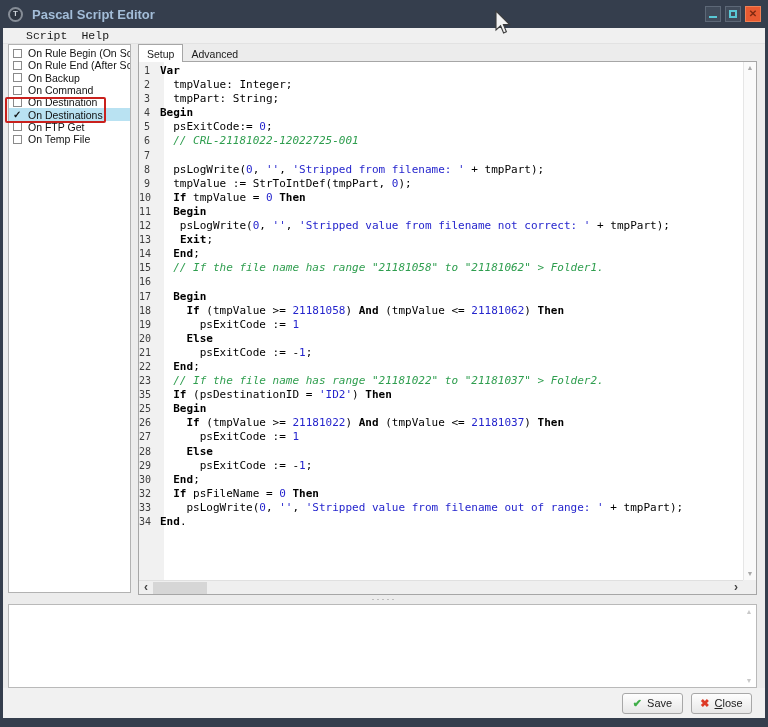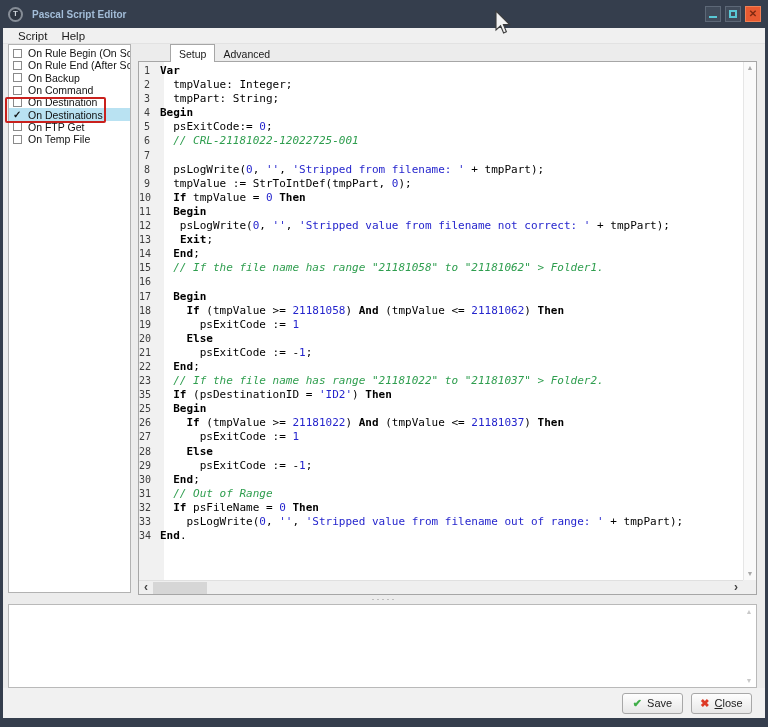--- a/index.html
+++ b/index.html
@@ -24,7 +24,7 @@
   .titlebar{position:absolute;left:0;top:0;width:768px;height:28px;background:var(--frame);display:flex;align-items:center;}
   .app-icon{width:15px;height:15px;border-radius:50%;background:#2e3540;border:2px solid #868d97;color:#cfd4da;
     font-size:8px;font-weight:bold;display:flex;align-items:center;justify-content:center;margin:0 9px 0 8px;line-height:1;}
-  .title{color:var(--title-text);font-size:10px;font-weight:bold;}
+  .title{color:var(--title-text);font-size:13px;font-weight:bold;}
   .winbtns{position:absolute;right:7px;top:6px;display:flex;gap:4px;}
   .wbtn{width:16px;height:16px;display:flex;align-items:center;justify-content:center;cursor:default;}
   .wbtn.dark{background:#414b5a;border:1px solid #5d6877;}

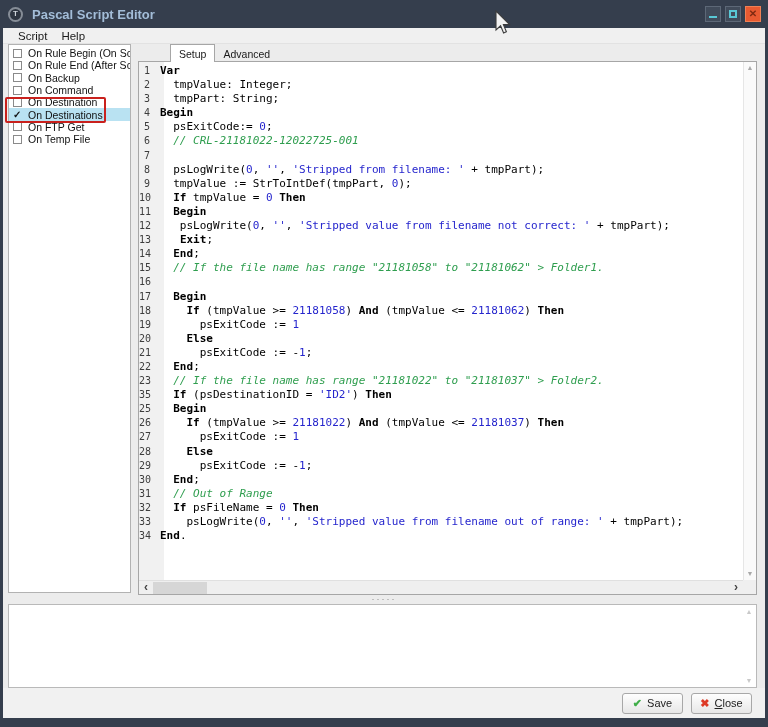--- a/index.html
+++ b/index.html
@@ -33,7 +33,7 @@
   .wbtn.close{background:var(--close-btn);border:1px solid #f08055;color:#7e2a12;font-size:10px;font-weight:bold;line-height:1;}
 
   
-  .menubar{position:absolute;left:3px;right:3px;top:28px;height:16px;background:var(--menu-bg);display:flex;align-items:center;padding-left:8px;border-bottom:1px solid #e2e2e2;}
+  .menubar{position:absolute;left:3px;right:3px;top:28px;height:16px;background:var(--menu-bg);display:flex;align-items:center;padding-left:16px;border-bottom:1px solid #e2e2e2;font-family:Liberation Mono, monospace;}
   .menu-item{font-size:11.5px;color:#1a1a1a;padding:1px 7px;}
 
   

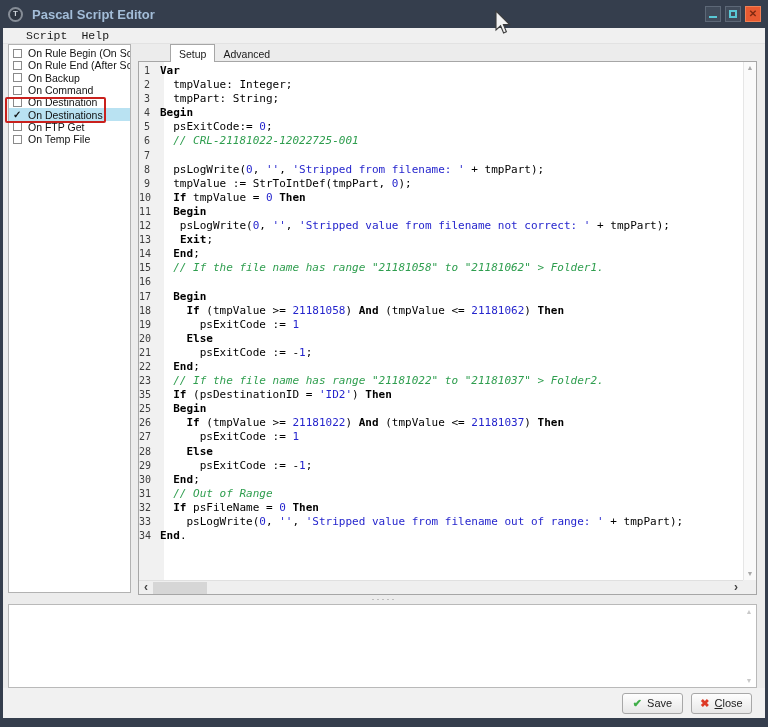--- a/index.html
+++ b/index.html
@@ -52,7 +52,7 @@
   
   .tabs{position:absolute;left:135px;top:0;height:18px;display:flex;align-items:flex-end;}
   .tab{font-size:10.5px;color:#1a1a1a;padding:2px 8px 1px;height:16px;}
-  .tab.active{background:#fff;border:1px solid var(--panel-border);border-bottom:none;height:18px;padding-top:3px;position:relative;z-index:2;margin-left:32px;}
+  .tab.active{background:#fff;border:1px solid var(--panel-border);border-bottom:none;height:18px;padding-top:3px;position:relative;z-index:2;}
 
   
   .editor{position:absolute;left:135px;top:17px;width:619px;height:534px;background:#fff;border:1px solid var(--panel-border);}

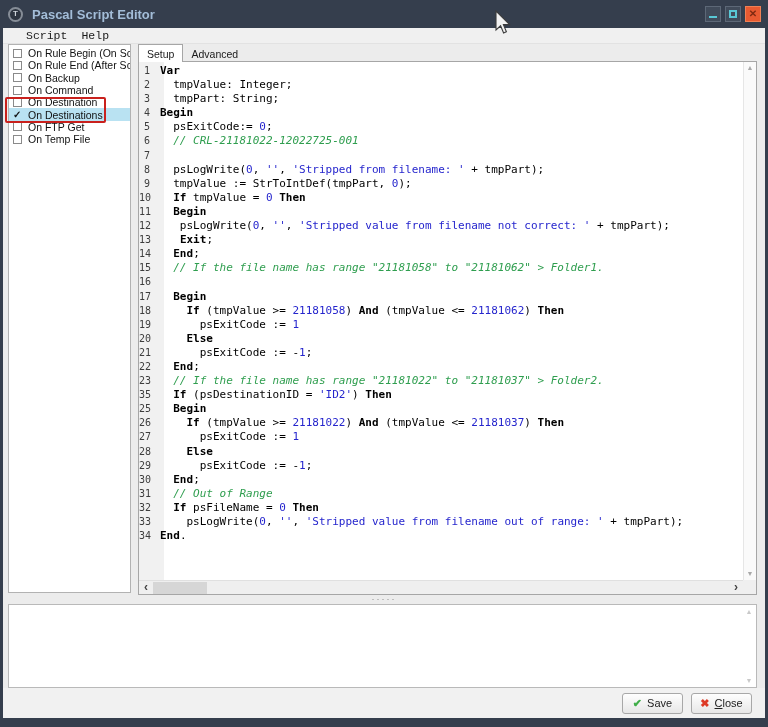--- a/index.html
+++ b/index.html
@@ -200,7 +200,6 @@
           <div class="crow"><span class="ln">28</span><span class="ct"><span class="tok-p">    </span><span class="tok-k">Else</span></span></div>
           <div class="crow"><span class="ln">29</span><span class="ct"><span class="tok-p">      psExitCode := -</span><span class="tok-n">1</span><span class="tok-p">;</span></span></div>
           <div class="crow"><span class="ln">30</span><span class="ct"><span class="tok-p">  </span><span class="tok-k">End</span><span class="tok-p">;</span></span></div>
-          <div class="crow"><span class="ln">31</span><span class="ct"><span class="tok-p">  </span><span class="tok-c">// Out of Range</span></span></div>
           <div class="crow"><span class="ln">32</span><span class="ct"><span class="tok-p">  </span><span class="tok-k">If</span><span class="tok-p"> psFileName = </span><span class="tok-n">0</span><span class="tok-p"> </span><span class="tok-k">Then</span></span></div>
           <div class="crow"><span class="ln">33</span><span class="ct"><span class="tok-p">    psLogWrite(</span><span class="tok-n">0</span><span class="tok-p">, </span><span class="tok-s">''</span><span class="tok-p">, </span><span class="tok-s">'Stripped value from filename out of range: '</span><span class="tok-p"> + tmpPart);</span></span></div>
           <div class="crow"><span class="ln">34</span><span class="ct"><span class="tok-k">End</span><span class="tok-p">.</span></span></div>

